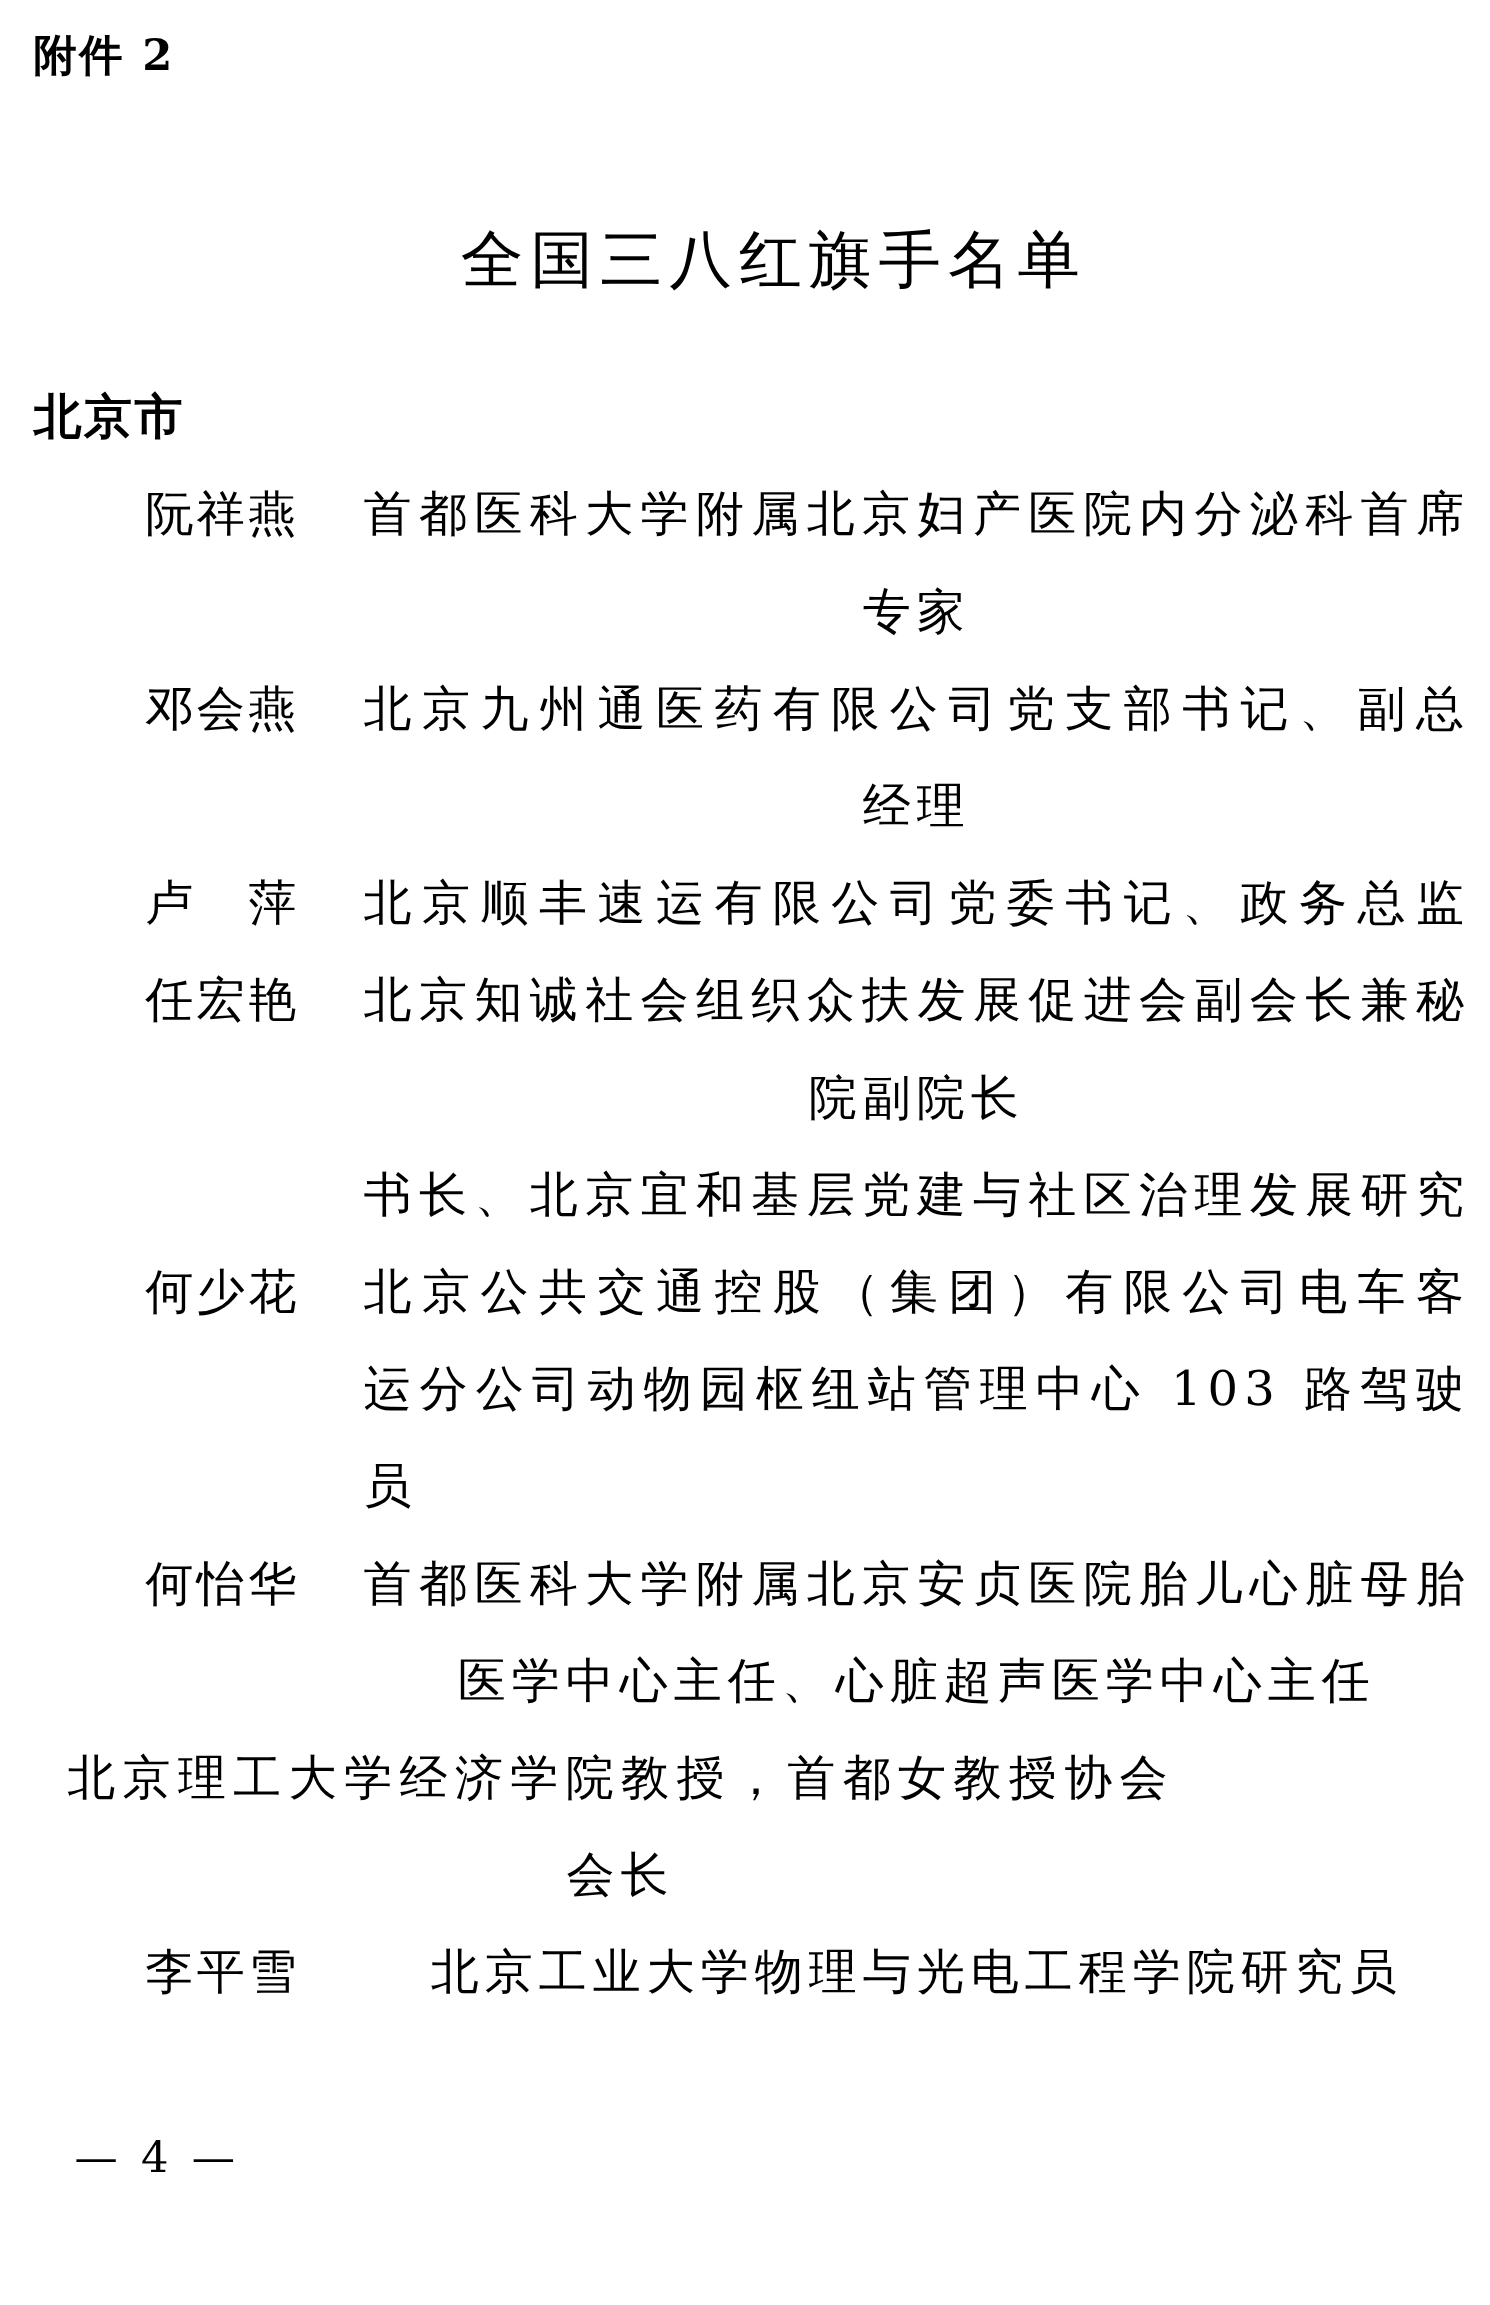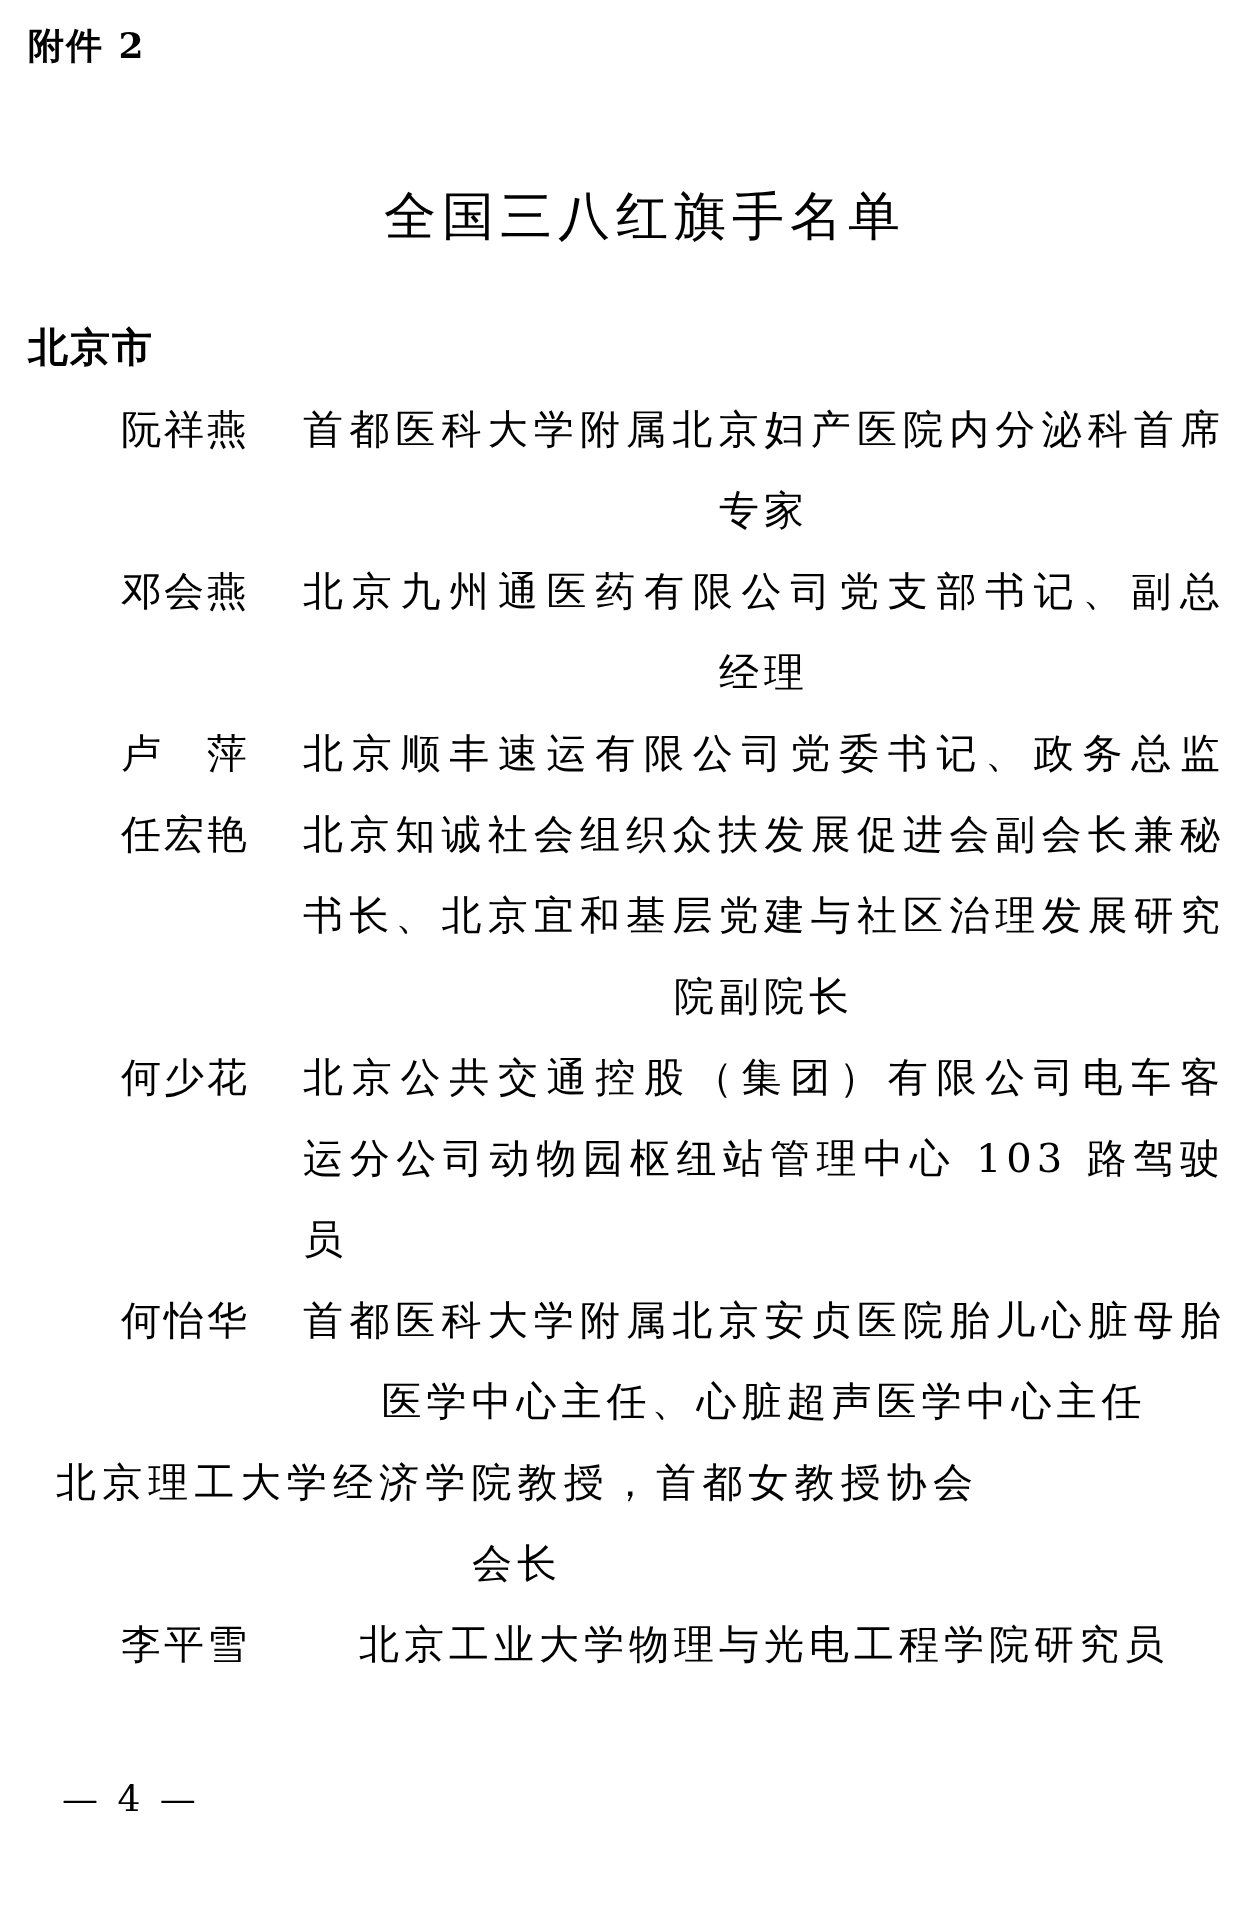--- a/index.html
+++ b/index.html
@@ -117,8 +117,8 @@
         <div class="name">任宏艳</div>
         <div class="desc">
           <div class="dline stretch">北京知诚社会组织众扶发展促进会副会长兼秘</div>
+          <div class="dline">院副院长</div>
           <div class="dline stretch">书长、北京宜和基层党建与社区治理发展研究</div>
-          <div class="dline">院副院长</div>
         </div>
       </div>
       <div class="entry">

